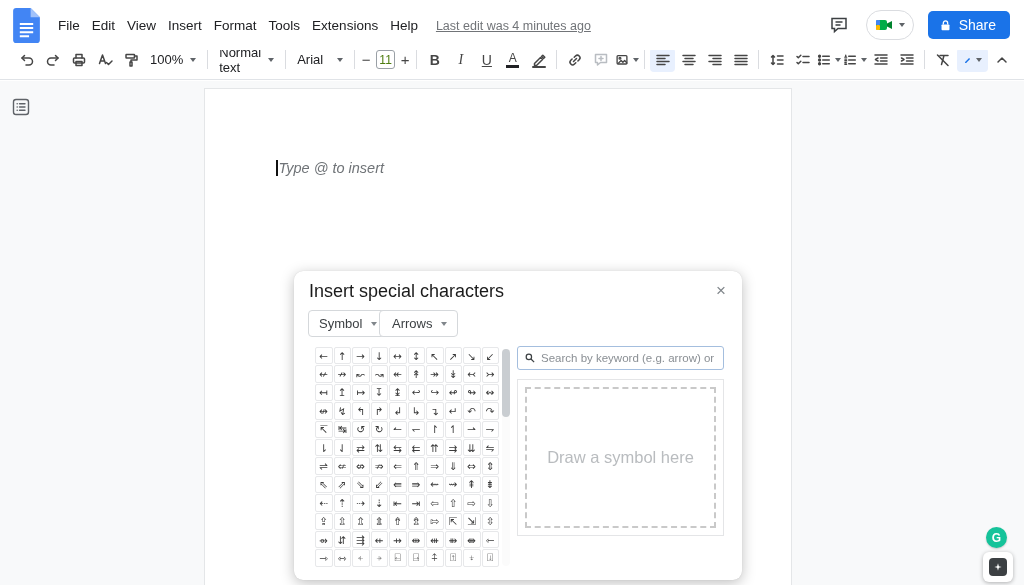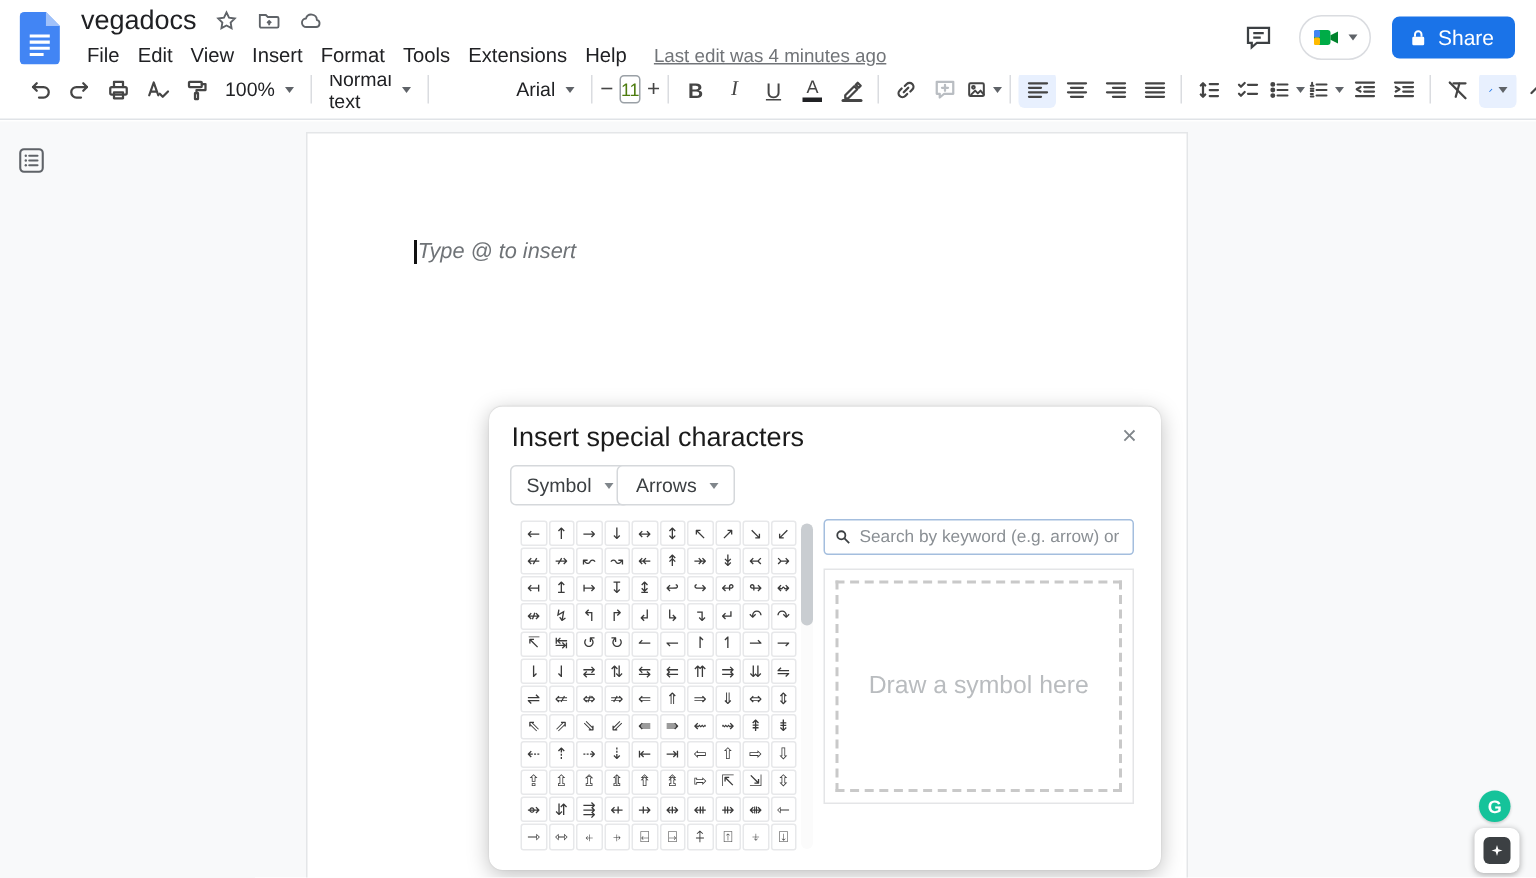--- a/index.html
+++ b/index.html
@@ -88,19 +88,6 @@
       </g>
     </svg>
     <div class="title-block">
-      <div class="title-row">
-        <span class="doc-title">vegadocs</span>
-        <svg class="title-ico" viewBox="0 0 18 18">
-            <path d="M9 2.6l1.9 3.9 4.3.6-3.1 3 .7 4.3L9 12.4 5.2 14.4l.7-4.3-3.1-3 4.3-.6z"></path>
-          </svg>
-        <svg class="title-ico" viewBox="0 0 18 18">
-            <path d="M2.5 4.5h4.5L8.5 6h7a1 1 0 0 1 1 1v6a1 1 0 0 1-1 1h-12a1 1 0 0 1-1-1z"></path>
-            <path d="M9.5 12.2V9.2M8 10.5l1.5-1.5 1.5 1.5"></path>
-          </svg>
-        <svg class="title-ico" viewBox="0 0 18 18">
-            <path d="M6 13.5a3.2 3.2 0 0 1-.4-6.4 4.2 4.2 0 0 1 8.2 1.1 2.7 2.7 0 0 1-.6 5.3z"></path>
-          </svg>
-      </div>
       <nav class="menu-row">
         <span class="menu-item">File</span>
         <span class="menu-item">Edit</span>

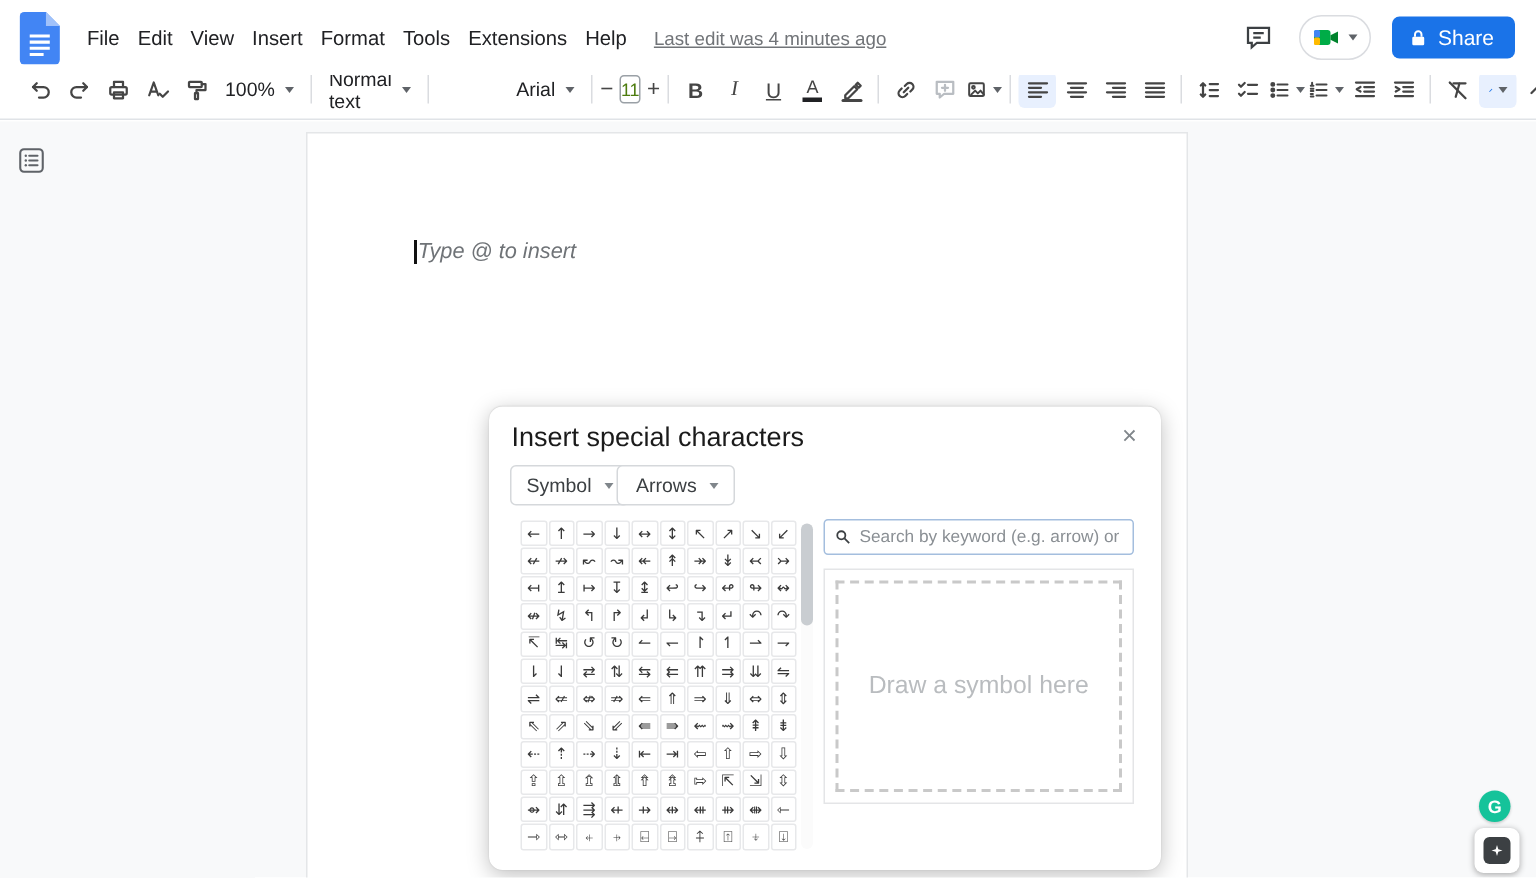--- a/index.html
+++ b/index.html
@@ -169,7 +169,7 @@
         <span class="caret"></span>
     </div>
     <div class="tb-sep"></div>
-    <div class="tb-select" style="width:78px; justify-content:space-between;margin-left:47px;">
+    <div class="tb-select" style="width:78px; justify-content:space-between;">
       <span>Arial</span>
         <span class="caret"></span>
     </div>

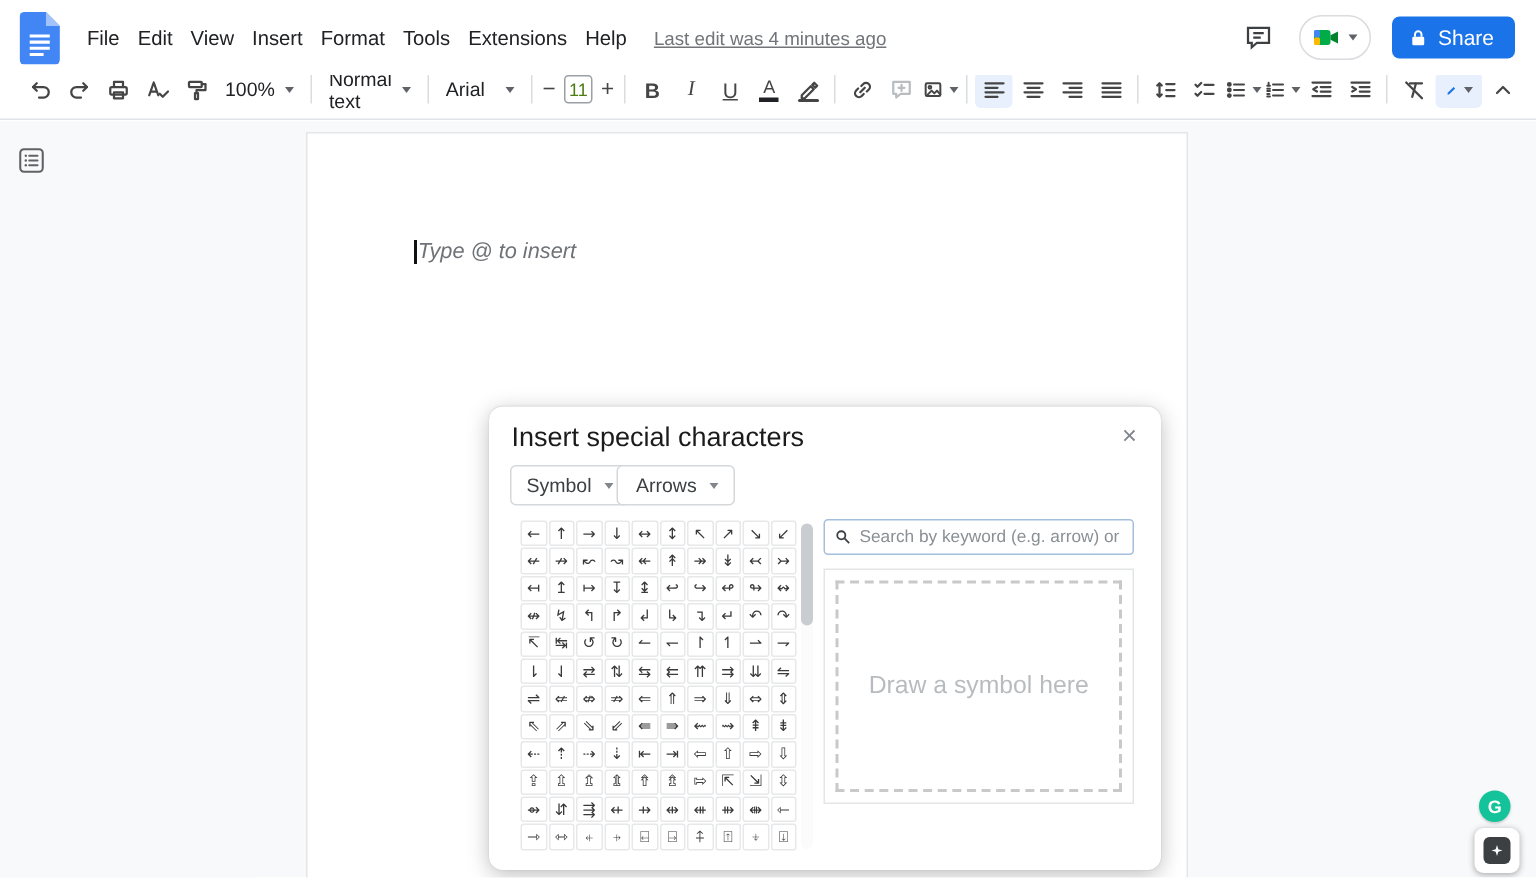--- a/index.html
+++ b/index.html
@@ -47,7 +47,7 @@
   .hint-text { font-style:italic; font-size:14.5px; color:#6f7377; }
 
   
-  .dialog { position:absolute; left:326px; top:190px; width:448px; height:309px; background:#fff; border-radius:9px; box-shadow:0 3px 14px rgba(0,0,0,.25), 0 0 1px rgba(0,0,0,.15); }
+  .dialog { position:absolute; left:294px; top:190px; width:448px; height:309px; background:#fff; border-radius:9px; box-shadow:0 3px 14px rgba(0,0,0,.25), 0 0 1px rgba(0,0,0,.15); }
   .dlg-title { position:absolute; left:15px; top:10px; font-size:18px; color:#1b1b1b; }
   .dlg-close { position:absolute; right:13px; top:8px; font-size:17px; color:#80868b; cursor:pointer; line-height:1; padding:3px; }
   .dlg-drop { position:absolute; top:39px; height:27px; background:#fff; border:1px solid #d5d8db; border-radius:4px; display:flex; align-items:center; gap:9px; padding:0 10px; font-size:13px; color:#3c4043; cursor:pointer; }

